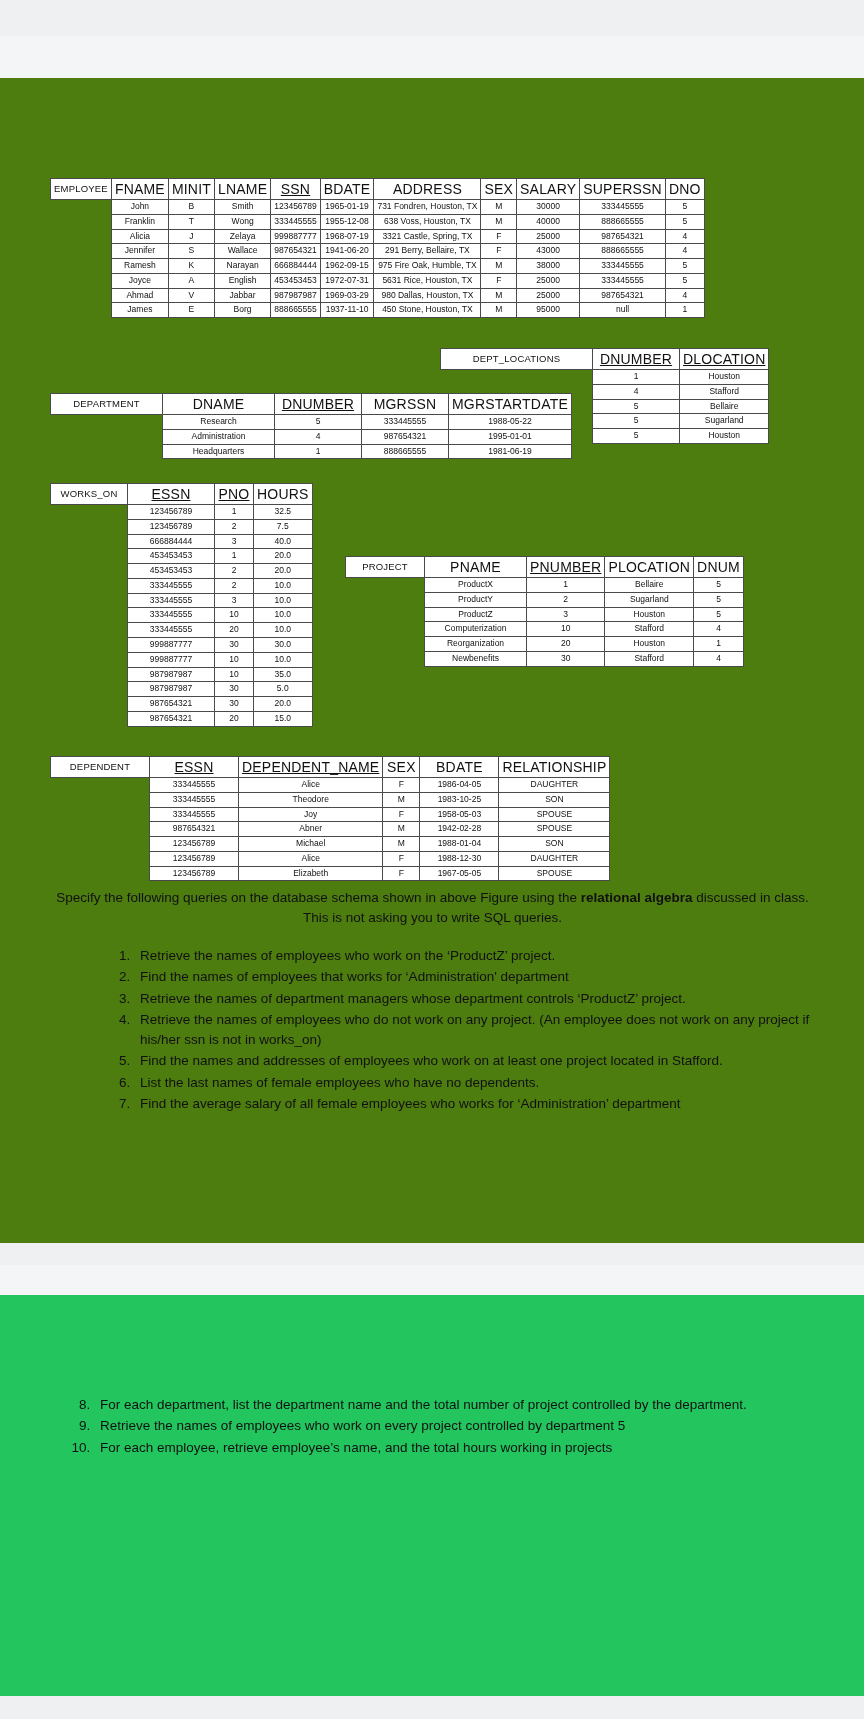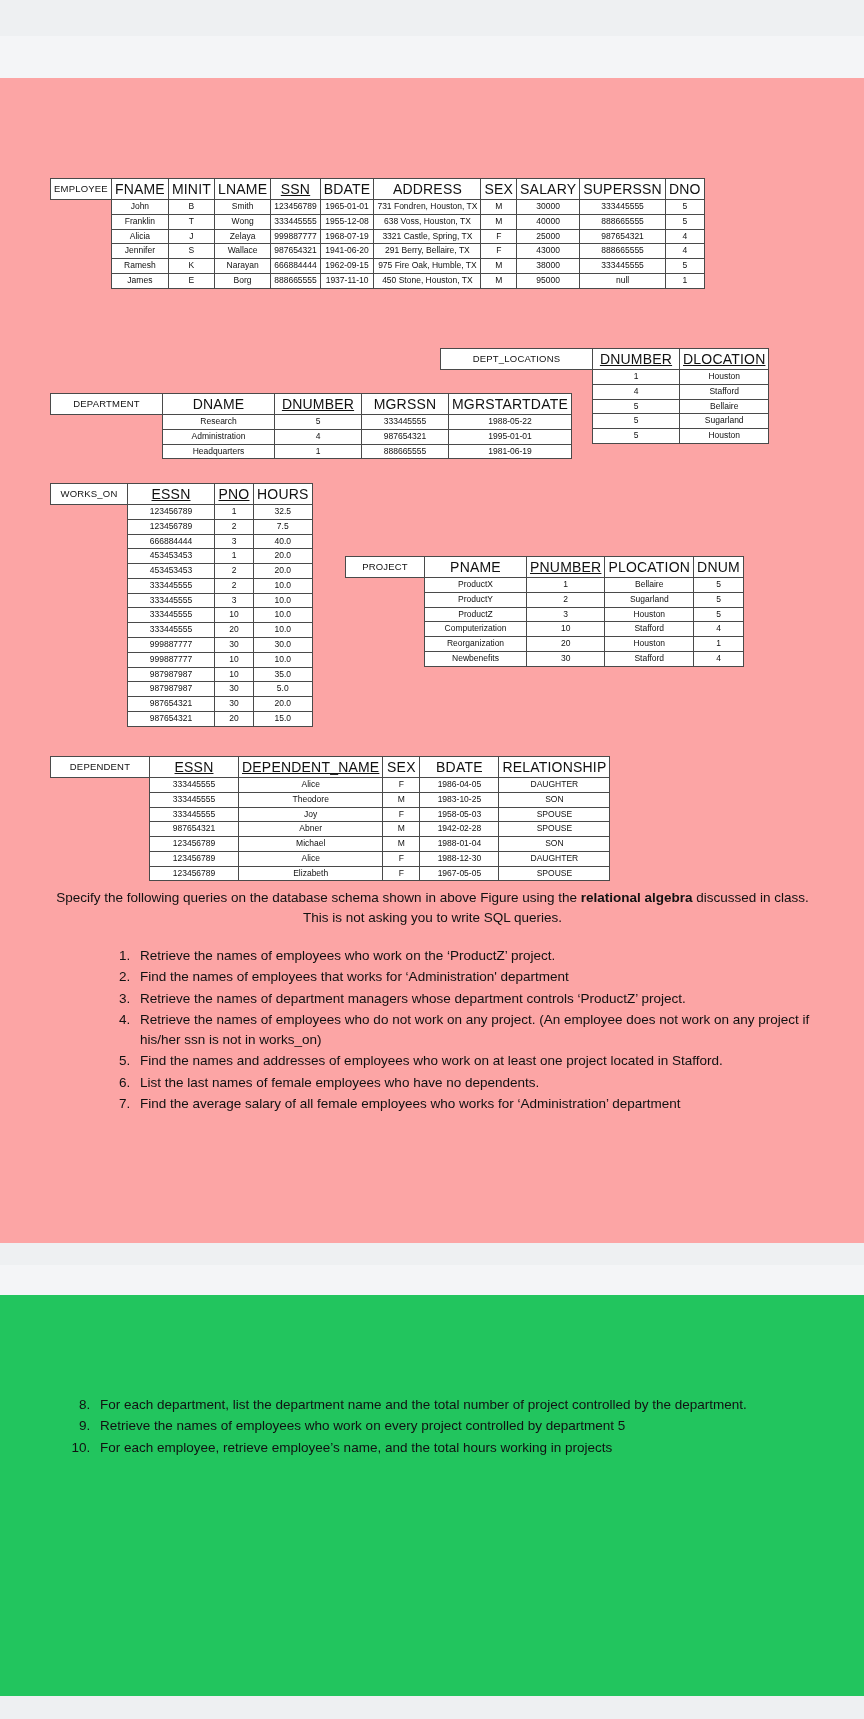--- a/index.html
+++ b/index.html
@@ -39,7 +39,7 @@
     top: 78px;
     width: 864px;
     height: 1165px;
-    background: #fca5a5;
+    background: #4d7c0f;
   }
   .sheet2 {
     position: absolute;

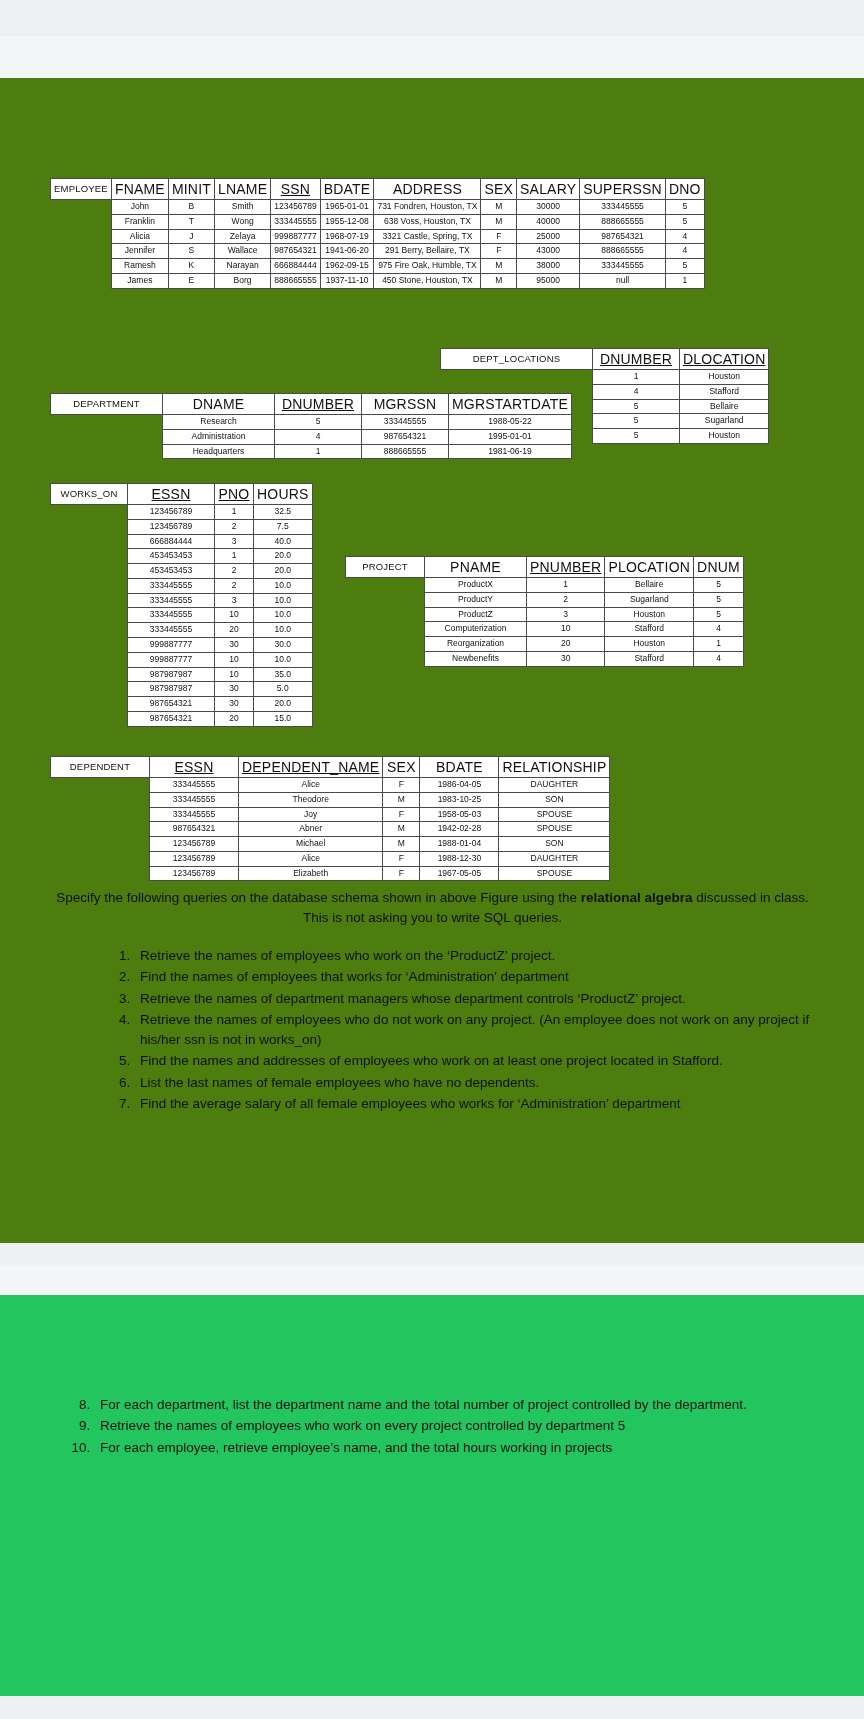--- a/index.html
+++ b/index.html
@@ -139,7 +139,7 @@
             <td>B</td>
             <td>Smith</td>
             <td>123456789</td>
-            <td>1965-01-01</td>
+            <td>1965-01-19</td>
             <td class="addr">731 Fondren, Houston, TX</td>
             <td>M</td>
             <td>30000</td>

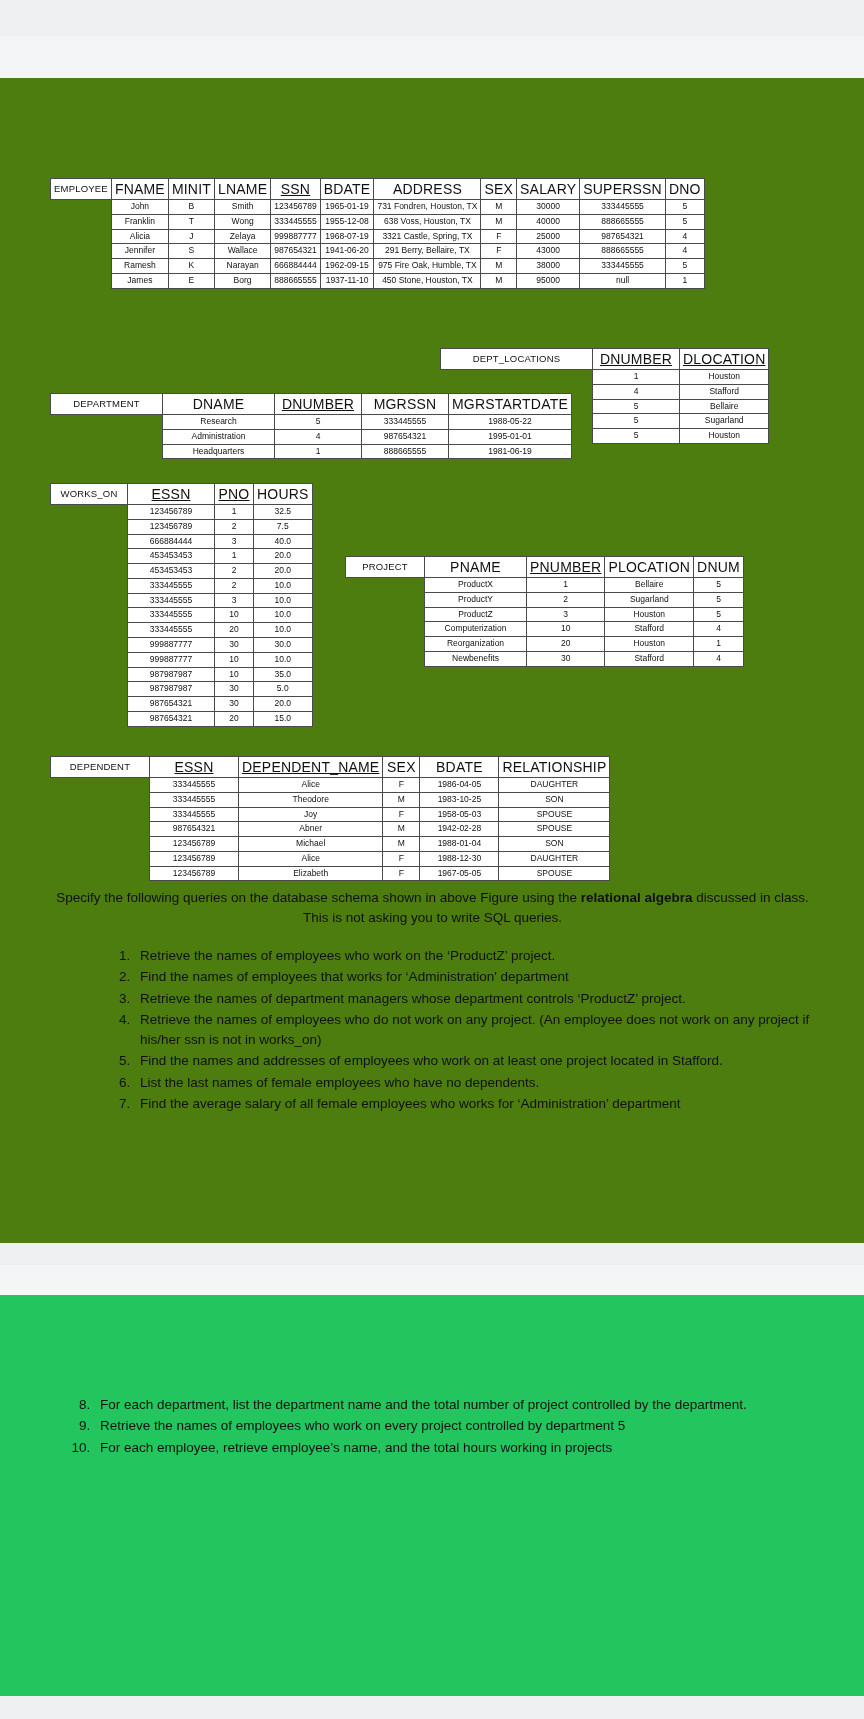--- a/index.html
+++ b/index.html
@@ -200,6 +200,19 @@
           </tr>
           <tr>
             <td class="blank">&nbsp;</td>
+            <td>Joyce</td>
+            <td>A</td>
+            <td>English</td>
+            <td>453453453</td>
+            <td>1972-07-31</td>
+            <td class="addr">5631 Rice, Houston, TX</td>
+            <td>F</td>
+            <td>25000</td>
+            <td>333445555</td>
+            <td>5</td>
+          </tr>
+          <tr>
+            <td class="blank">&nbsp;</td>
             <td>James</td>
             <td>E</td>
             <td>Borg</td>

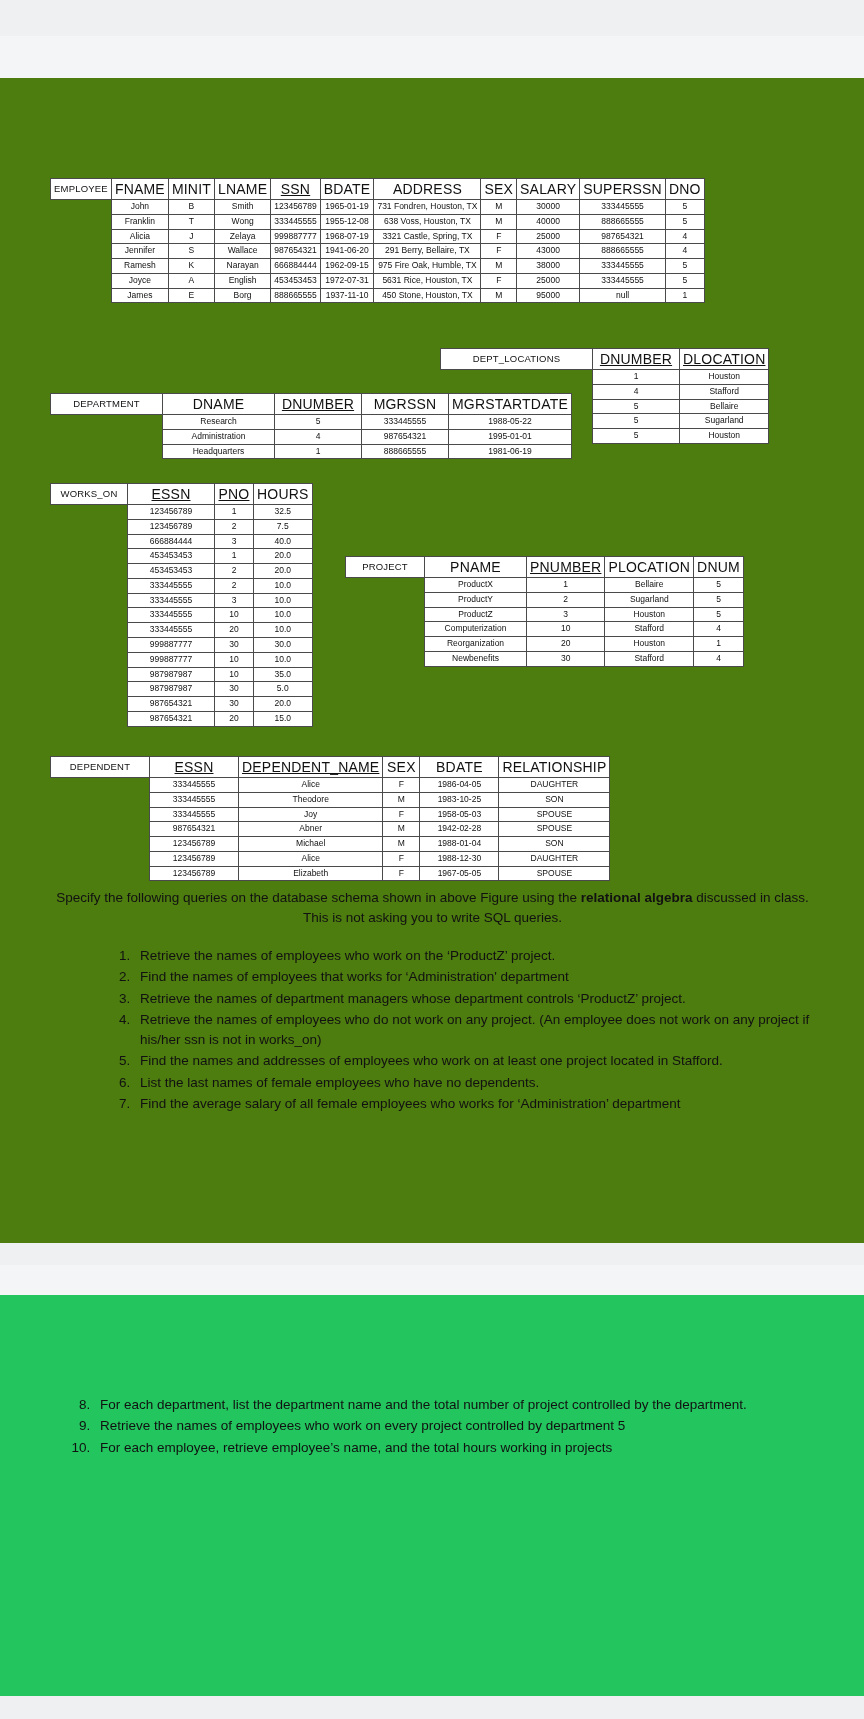--- a/index.html
+++ b/index.html
@@ -213,6 +213,19 @@
           </tr>
           <tr>
             <td class="blank">&nbsp;</td>
+            <td>Ahmad</td>
+            <td>V</td>
+            <td>Jabbar</td>
+            <td>987987987</td>
+            <td>1969-03-29</td>
+            <td class="addr">980 Dallas, Houston, TX</td>
+            <td>M</td>
+            <td>25000</td>
+            <td>987654321</td>
+            <td>4</td>
+          </tr>
+          <tr>
+            <td class="blank">&nbsp;</td>
             <td>James</td>
             <td>E</td>
             <td>Borg</td>

